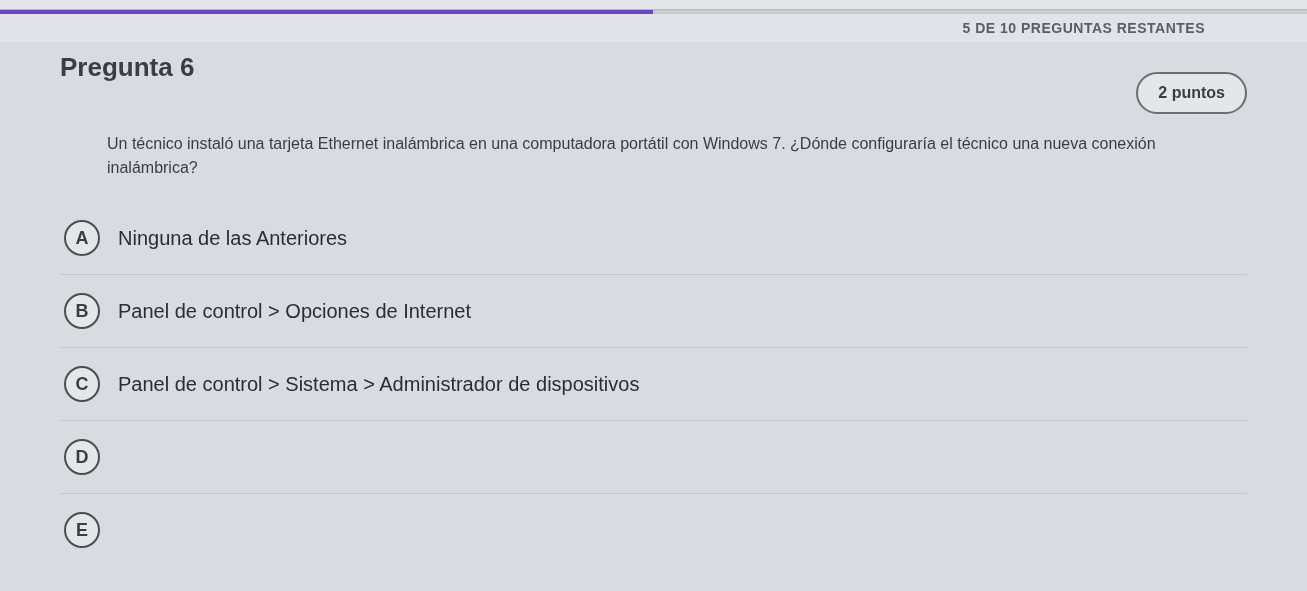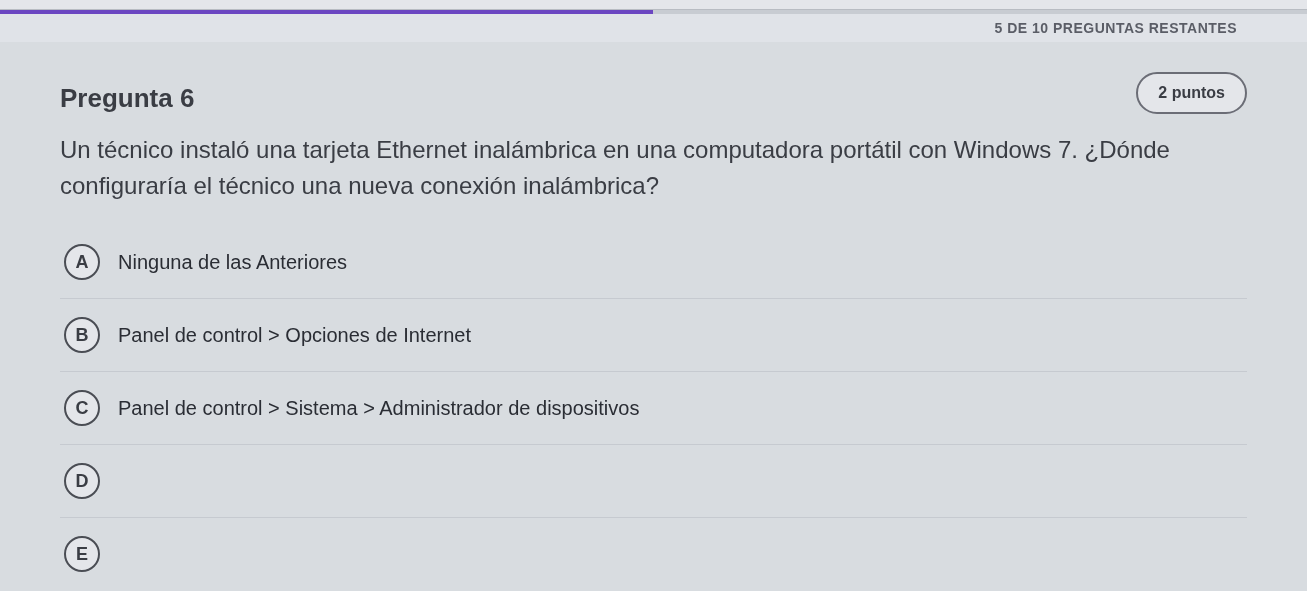--- a/index.html
+++ b/index.html
@@ -22,7 +22,7 @@
   }
   .remaining-bar {
     text-align: right;
-    padding: 6px 70px 6px 0;
+    padding: 6px 102px 6px 0;
     font-size: 14px;
     font-weight: 700;
     color: #5a5d66;

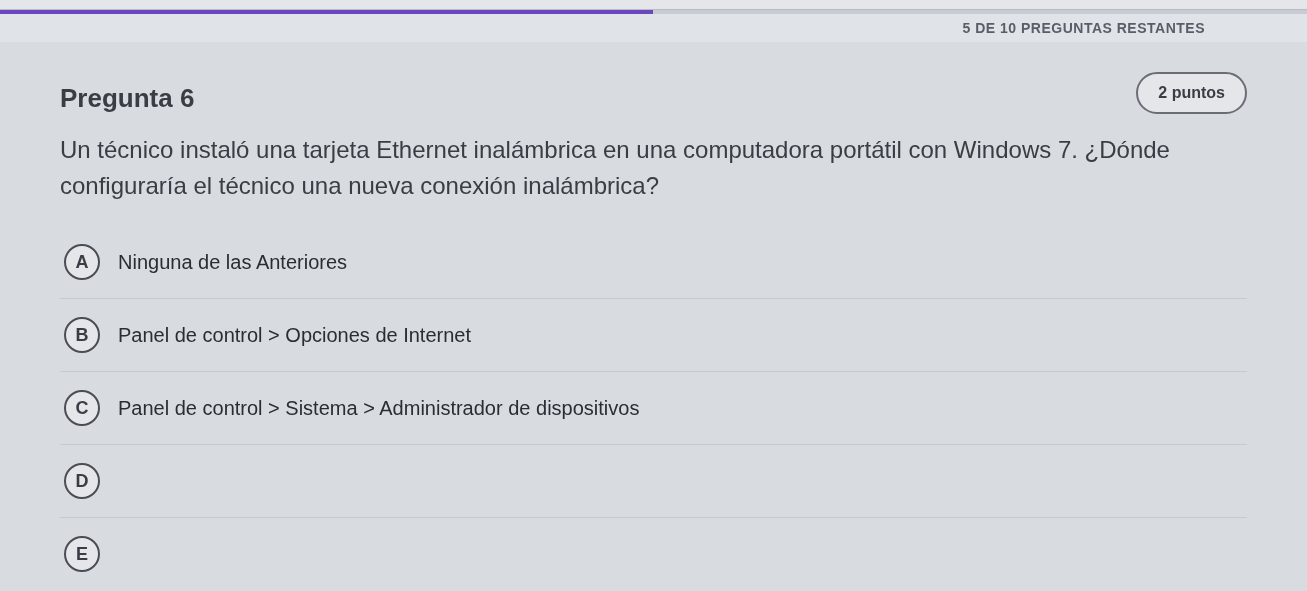--- a/index.html
+++ b/index.html
@@ -35,7 +35,7 @@
   .question-header {
     display: flex;
     justify-content: space-between;
-    align-items: flex-end;
+    align-items: flex-start;
     margin-bottom: 18px;
   }
   .question-title {

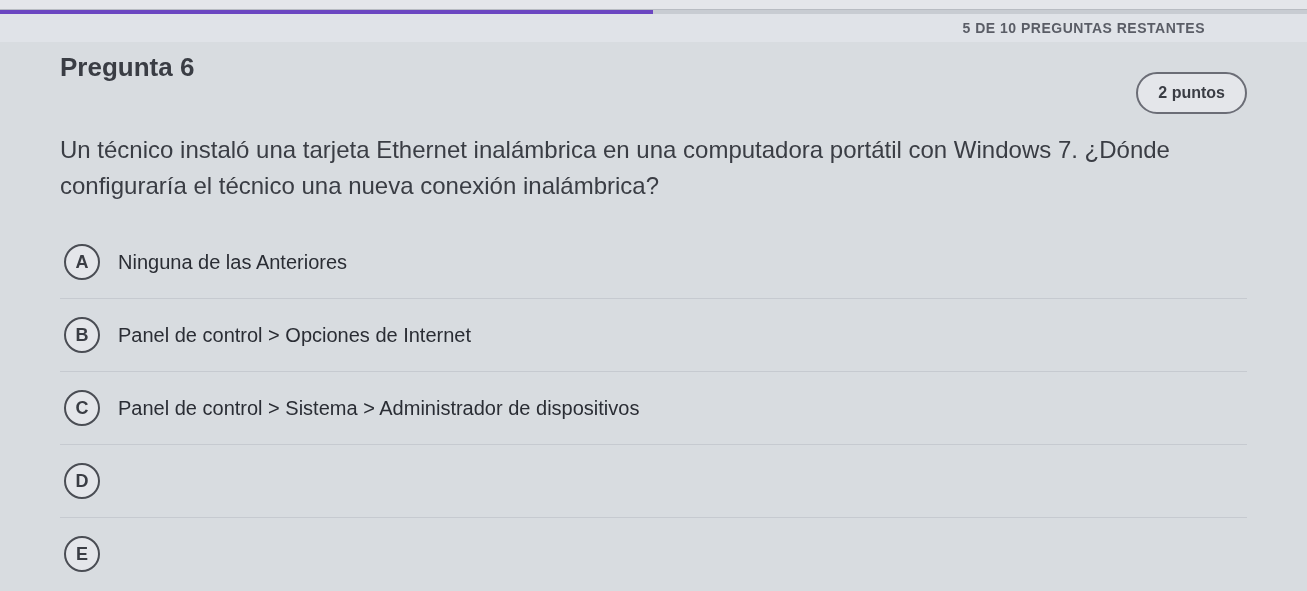--- a/index.html
+++ b/index.html
@@ -54,10 +54,11 @@
     margin-top: 20px;
   }
   .question-text {
-    font-size: 24px;
+    font-size: 16px;
     color: #3a3d44;
     line-height: 1.5;
     margin-bottom: 22px;
+    margin-left: 47px;
   }
   .options {
     display: flex;

